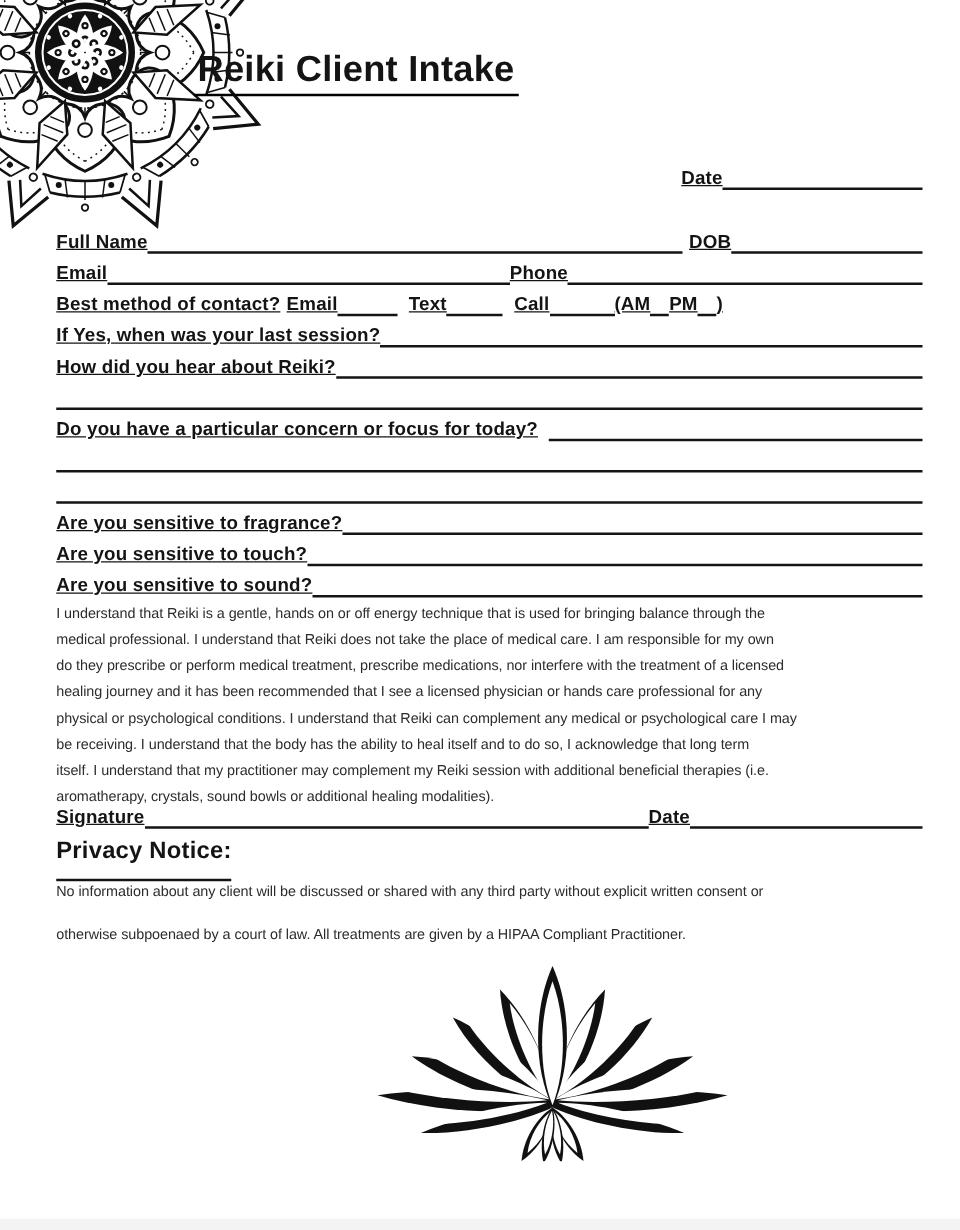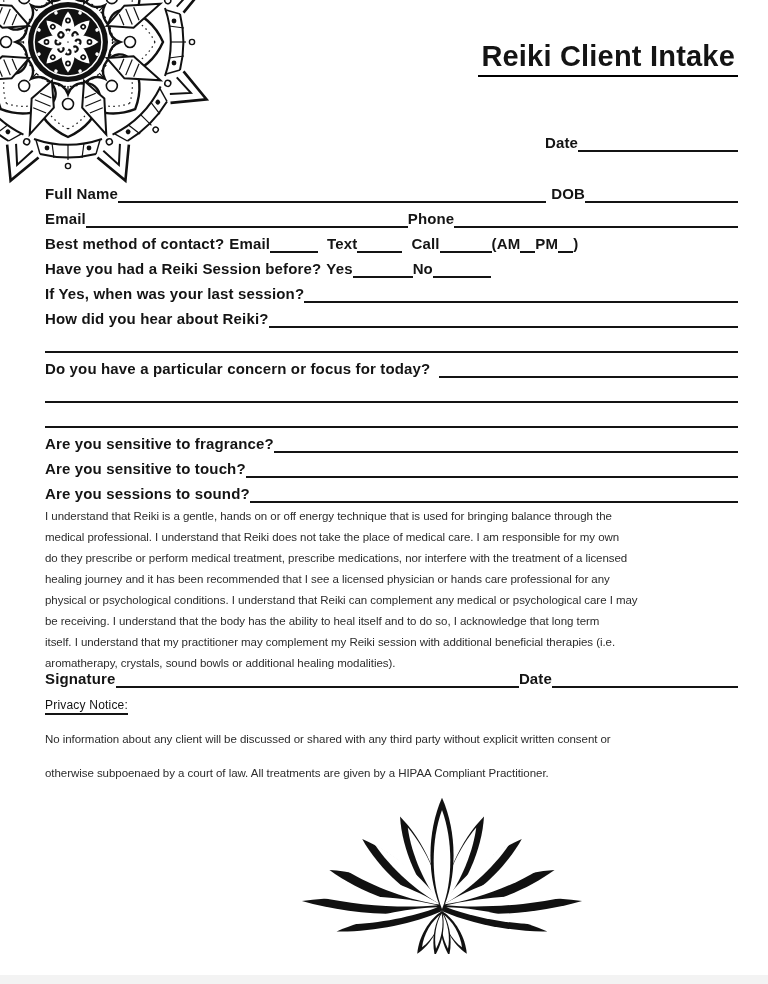--- a/index.html
+++ b/index.html
@@ -11,7 +11,7 @@
   .mandala{position:absolute;left:-82px;top:-108px;width:300px;height:300px;}
 
   
-  .title-row{margin-top:40px;text-align:right;padding-left:110px;height:42px;}
+  .title-row{margin-top:40px;text-align:left;padding-left:110px;height:42px;}
   .title{display:inline-block;font-size:29px;font-weight:bold;letter-spacing:.2px;
          border-bottom:2.5px solid #000;padding:0 3px 2px 3px;}
 

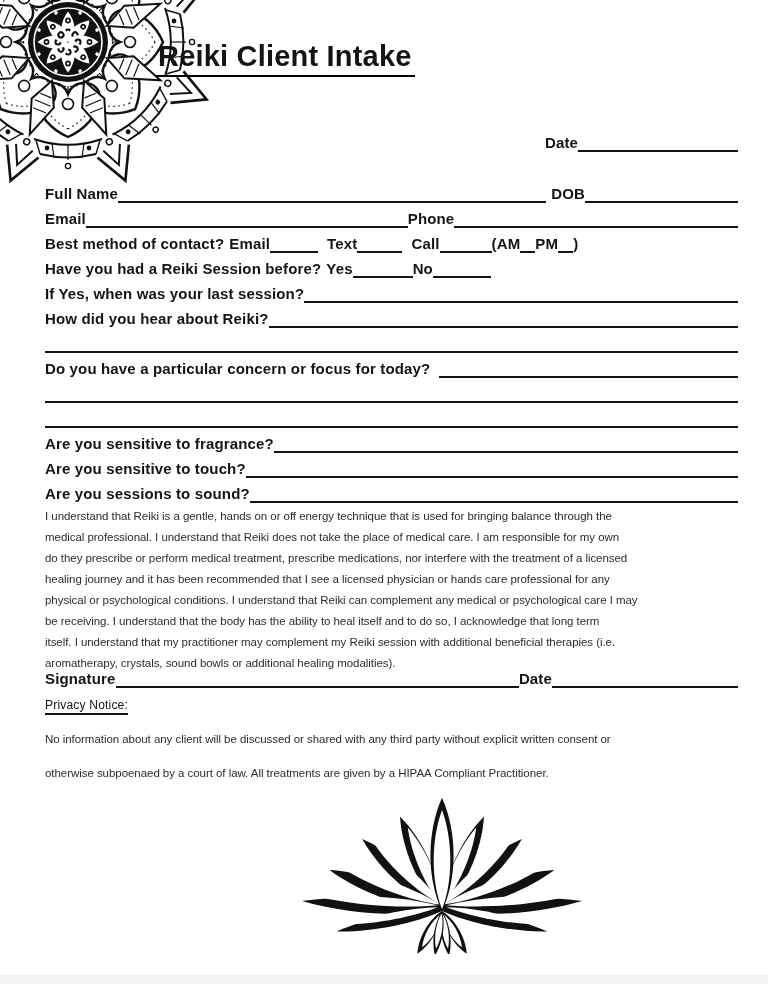--- a/index.html
+++ b/index.html
@@ -18,7 +18,7 @@
   
   .row{display:flex;align-items:flex-end;height:25px;font-weight:bold;font-size:15px;
        letter-spacing:.15px;white-space:nowrap;color:#141414;}
-  .lbl{line-height:19px;}
+  .lbl{line-height:19px;text-decoration:underline;}
   .fill{flex:1 1 auto;border-bottom:2.2px solid #141414;height:16px;}
   .fillw{flex:0 0 auto;border-bottom:2.2px solid #141414;height:16px;}
   .blank{display:inline-block;border-bottom:2.2px solid #141414;height:14px;}

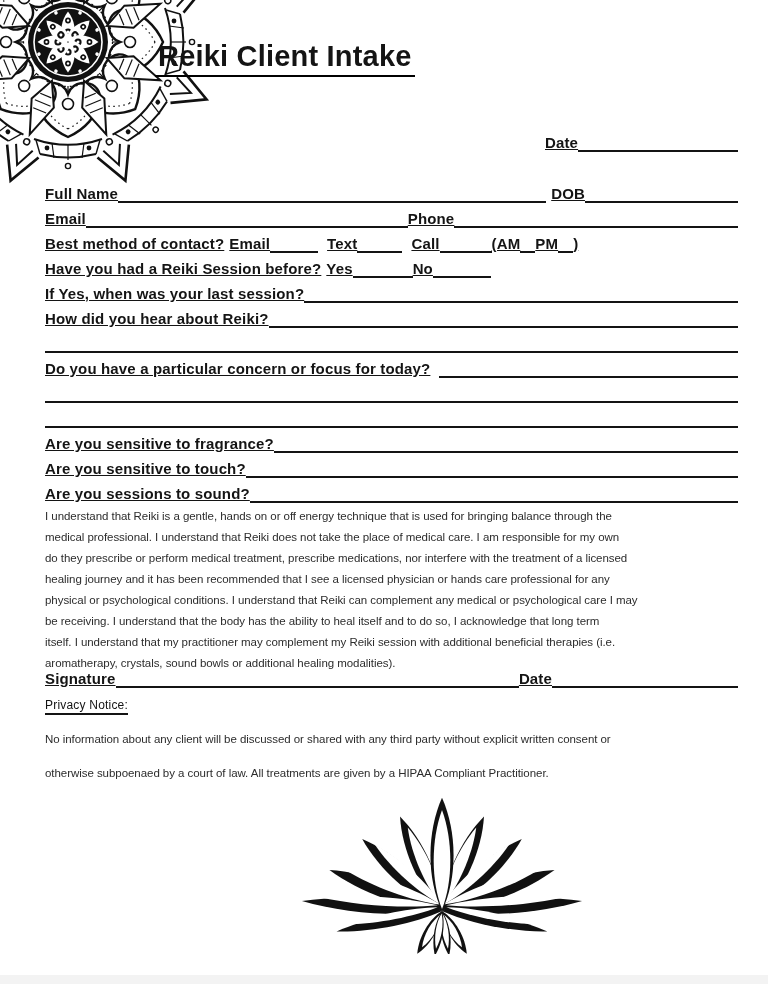--- a/index.html
+++ b/index.html
@@ -179,14 +179,6 @@
       <span class="lbl">)</span>
     </div>
 
-    <div class="row">
-      <span class="lbl">Have you had a Reiki Session before?</span>
-      <span class="g4"></span>
-      <span class="lbl">Yes</span>
-      <span class="blank" style="width:60px;"></span>
-      <span class="lbl">No</span>
-      <span class="blank" style="width:58px;"></span>
-    </div>
 
     <div class="row">
       <span class="lbl">If Yes, when was your last session?</span>

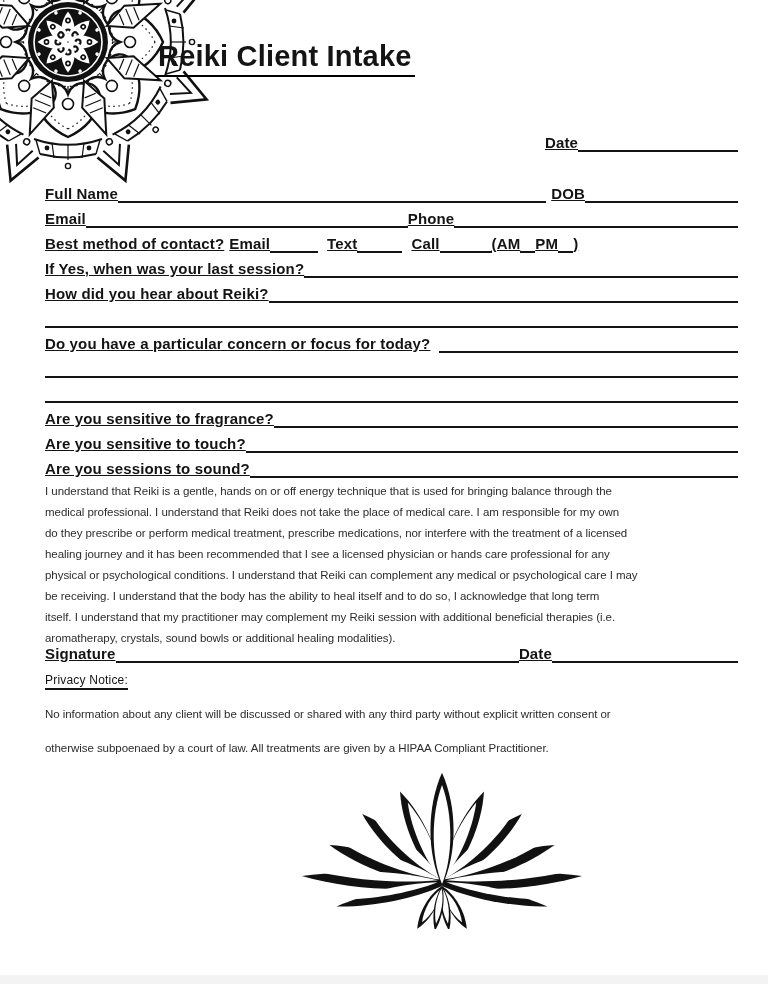--- a/index.html
+++ b/index.html
@@ -219,7 +219,7 @@
     </div>
 
     <div class="row">
-      <span class="lbl">Are you sessions to sound?</span>
+      <span class="lbl">Are you sensitive to sound?</span>
       <span class="fill"></span>
     </div>
 

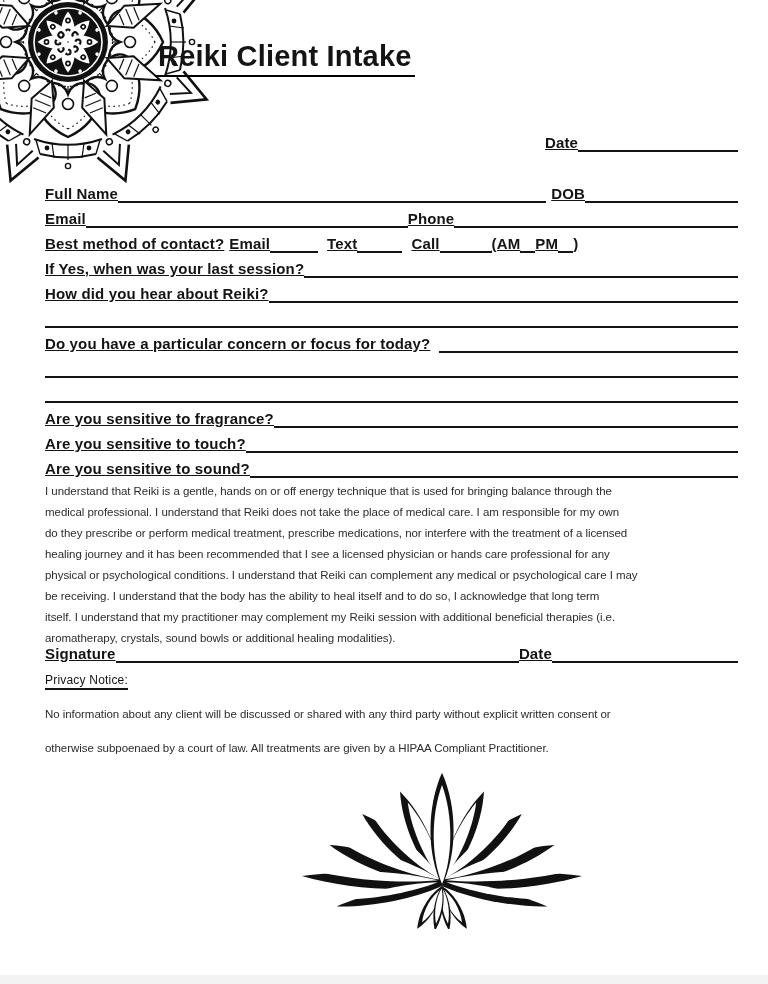--- a/index.html
+++ b/index.html
@@ -33,8 +33,8 @@
 
   #row-signature{margin-top:-4px;height:18px;}
   .privacy-heading-row{margin-top:7px;height:22px;}
-  .privacy-heading{display:inline-block;font-size:12px;font-weight:normal;letter-spacing:.2px;
-                   border-bottom:2.5px solid #141414;padding-bottom:1px;}
+  .privacy-heading{display:inline-block;font-size:19px;font-weight:bold;letter-spacing:.2px;
+                   border-bottom:2.5px solid #141414;padding-bottom:11px;}
   .privacy-para{margin-top:3px;font-size:11.5px;letter-spacing:-.05px;color:#2c2c2c;}
   .privacy-para .pline{height:23px;line-height:23px;white-space:nowrap;margin-top:11px;}
 

